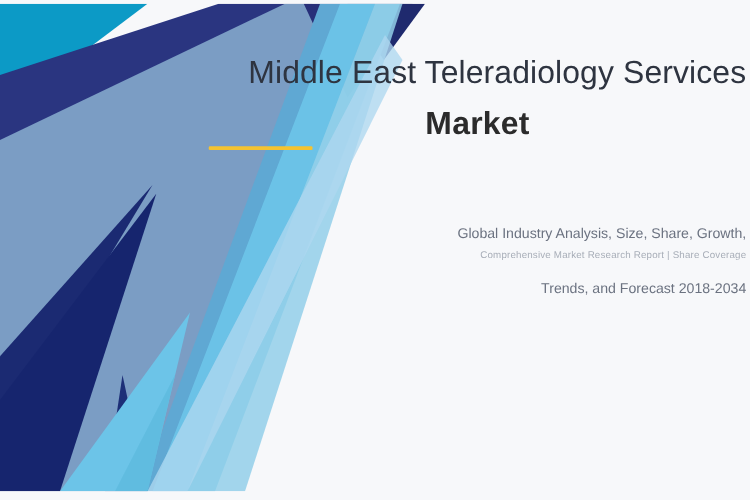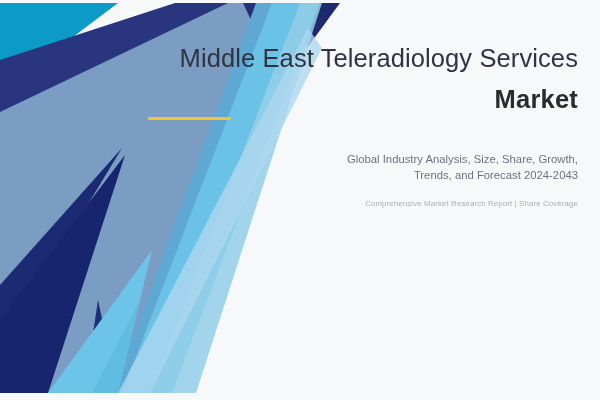--- a/index.html
+++ b/index.html
@@ -38,7 +38,7 @@
   
   .text-block {
     position: absolute;
-    left: 148px;
+    left: 167px;
     top: 0;
     width: 430px;
     height: 304px;

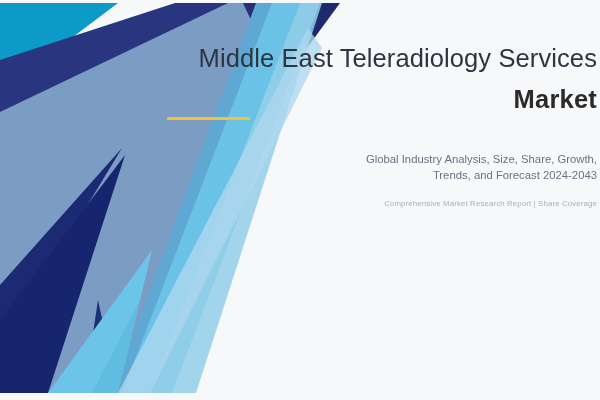--- a/index.html
+++ b/index.html
@@ -63,7 +63,7 @@
     left: 0;
     top: 84px;
     width: 430px;
-    text-align: right;
+    text-align: center;
   }
   .market {
     display: inline-block;

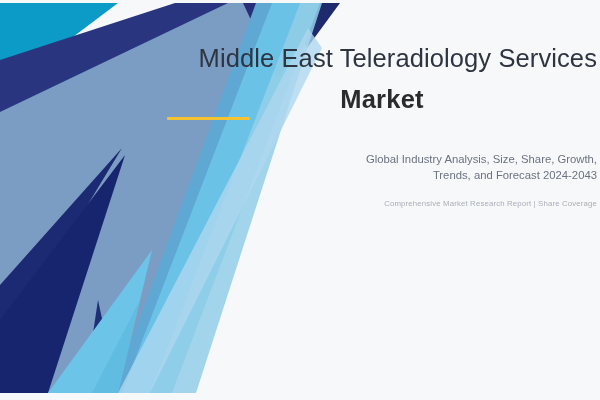--- a/index.html
+++ b/index.html
@@ -94,6 +94,7 @@
   }
   .subtitle-line {
     display: block;
+    margin-top: 28px;
   }
 
   .tagline {

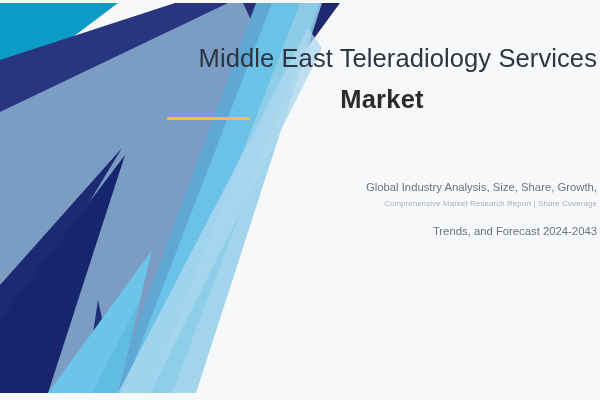--- a/index.html
+++ b/index.html
@@ -165,7 +165,7 @@
 
     <div class="subtitle">
       <span class="subtitle-line">Global Industry Analysis, Size, Share, Growth,</span>
-      <span class="subtitle-line">Trends, and Forecast 2024-2043</span>
+      <span class="subtitle-line">Trends, and Forecast 2018-2034</span>
     </div>
 
     <div class="tagline">Comprehensive Market Research Report | Share Coverage</div>

